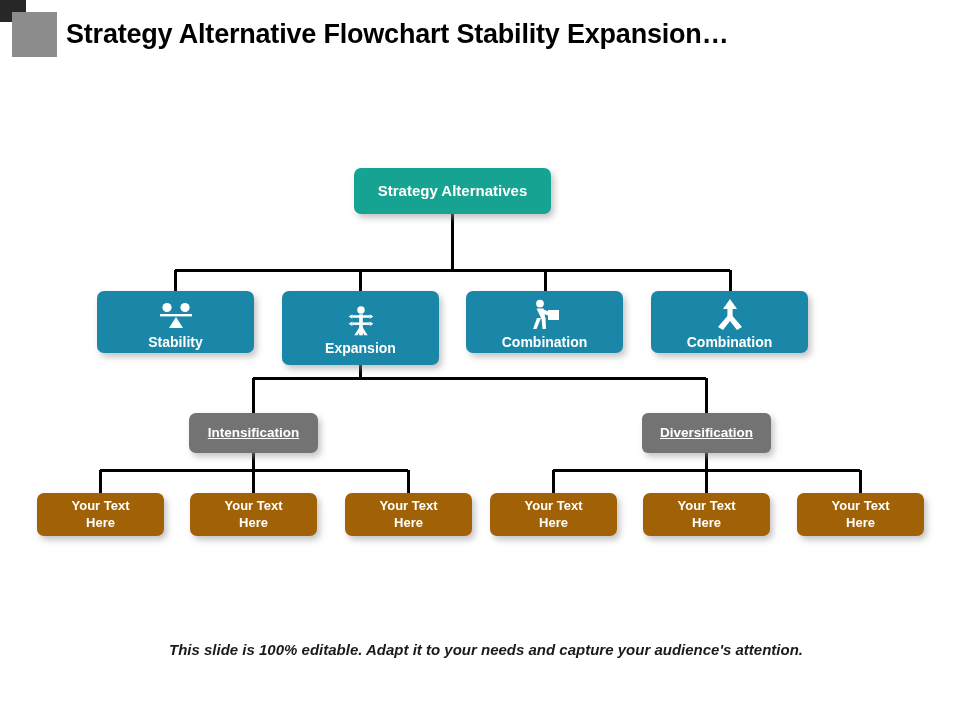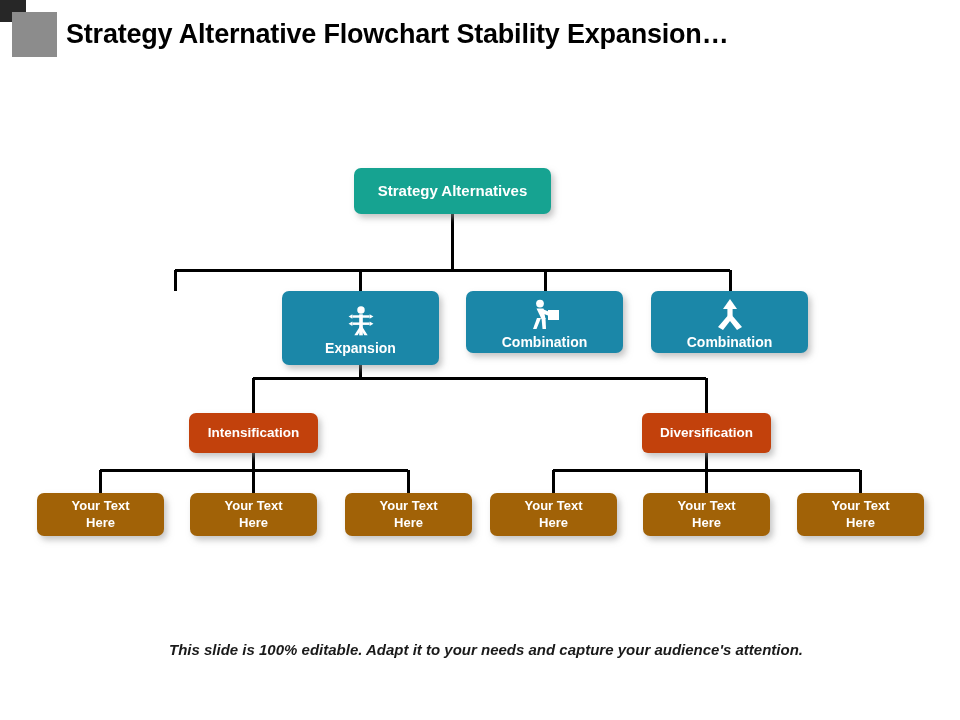--- a/index.html
+++ b/index.html
@@ -171,6 +171,17 @@
     <span class="label">Strategy Alternatives</span>
   </div>
 
+  <div class="node lvl2" style="left:97px; top:291px; width:157px; height:62px;">
+    <span class="icon-wrap">
+      <svg width="44" height="30" viewBox="0 0 44 30" xmlns="http://www.w3.org/2000/svg">
+        <circle cx="13" cy="6.5" r="4.6" fill="#ffffff"></circle>
+        <circle cx="31" cy="6.5" r="4.6" fill="#ffffff"></circle>
+        <rect x="6" y="13" width="32" height="2.4" fill="#ffffff"></rect>
+        <polygon points="22,16 29,27 15,27" fill="#ffffff"></polygon>
+      </svg>
+    </span>
+    <span class="label">Stability</span>
+  </div>
 
   <div class="node lvl2" style="left:282px; top:291px; width:157px; height:74px;">
     <span class="icon-wrap">

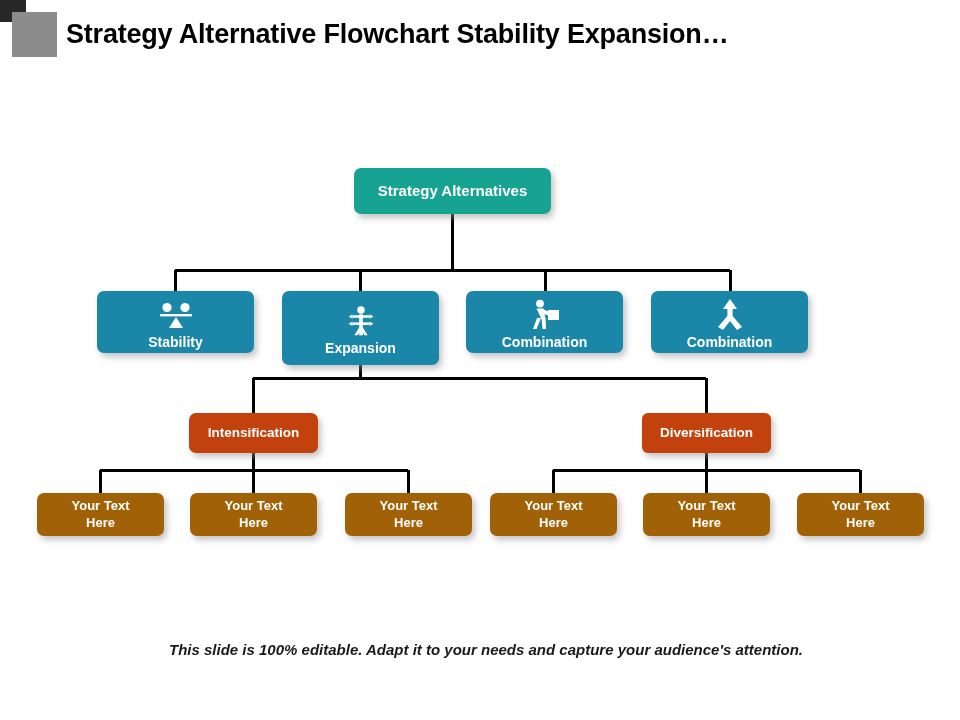--- a/index.html
+++ b/index.html
@@ -93,7 +93,8 @@
     margin-top: 4px;
   }
   .node.lvl3 {
-    background: #c2410c;
+    background: #737373;
+    text-decoration: underline;
   }
   .node.lvl3 .label { font-size: 13.5px; }
 

